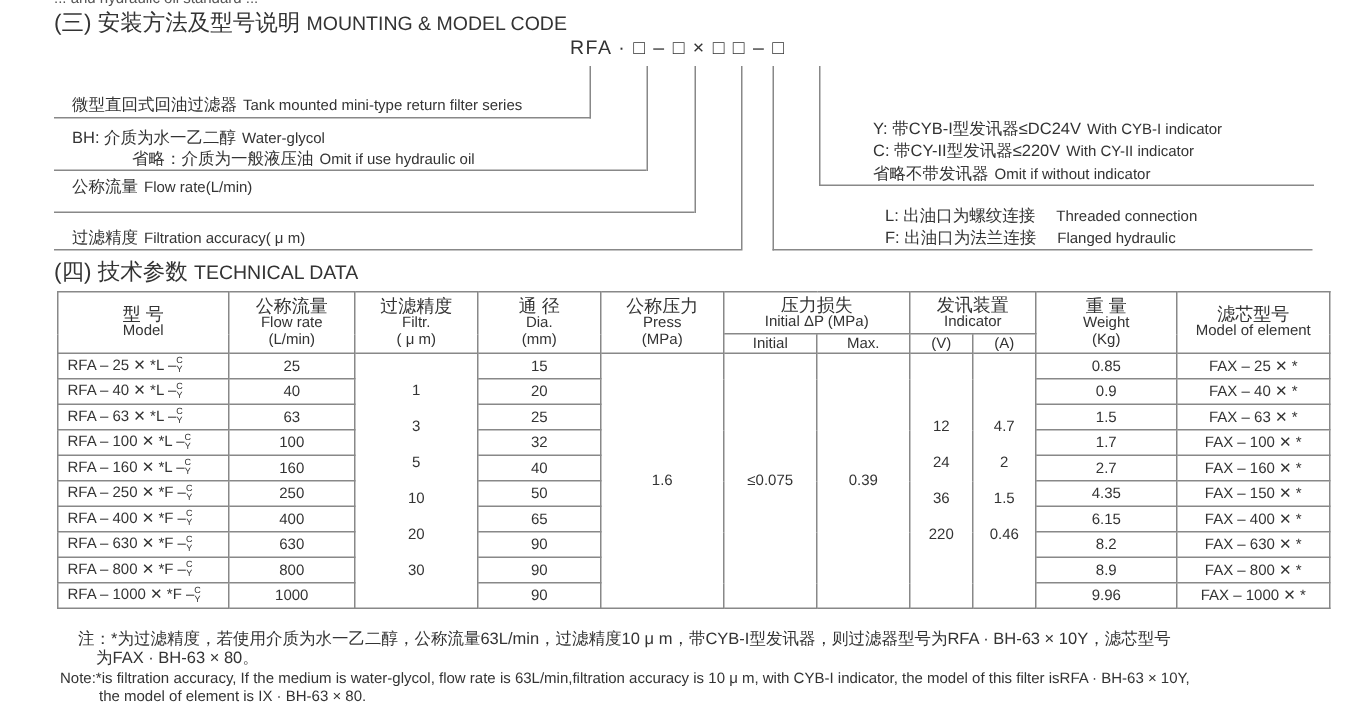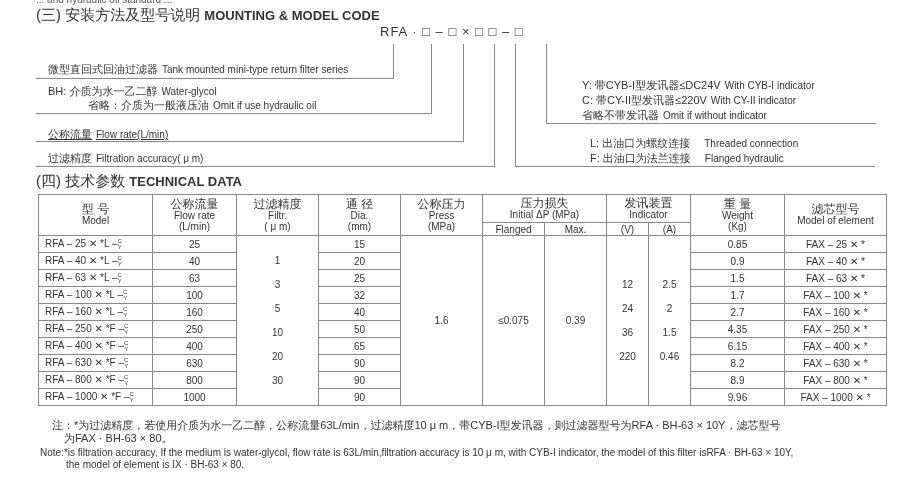--- a/index.html
+++ b/index.html
@@ -7,7 +7,7 @@
          font-family:"Liberation Sans", "DejaVu Sans", sans-serif; color:#333; }
   .abs { position:absolute; white-space:nowrap; }
   .h-section { font-size:15px; color:#333; }
-  .h-section .en { font-size:13px;font-weight:bold; }
+  .h-section .en { font-size:13px; }
   .code { font-size:13px; letter-spacing:1px; color:#333; }
   .lbl { font-size:11px; color:#333;text-align:right; }
   .lbl .en { font-size:10px; margin-left:4px; }

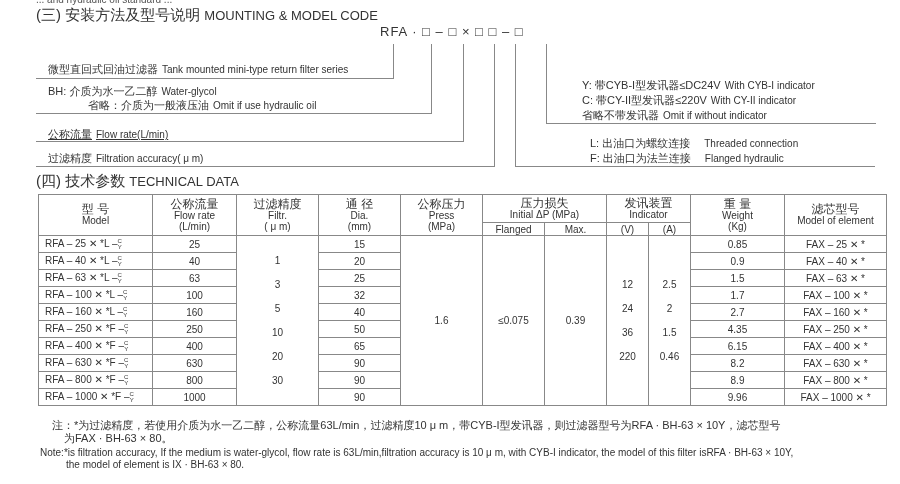--- a/index.html
+++ b/index.html
@@ -65,7 +65,7 @@
 <div class="abs lbl" style="left:48px; top:98px;margin-left:40px;">
   <span>省略：介质为一般液压油</span><span class="en">Omit if use hydraulic oil</span>
 </div>
-<div class="abs lbl" style="left:48px; top:127px;text-decoration:underline;">
+<div class="abs lbl" style="left:48px; top:117px;">
   <span>公称流量</span><span class="en">Flow rate(L/min)</span>
 </div>
 <div class="abs lbl" style="left:48px; top:151px;">

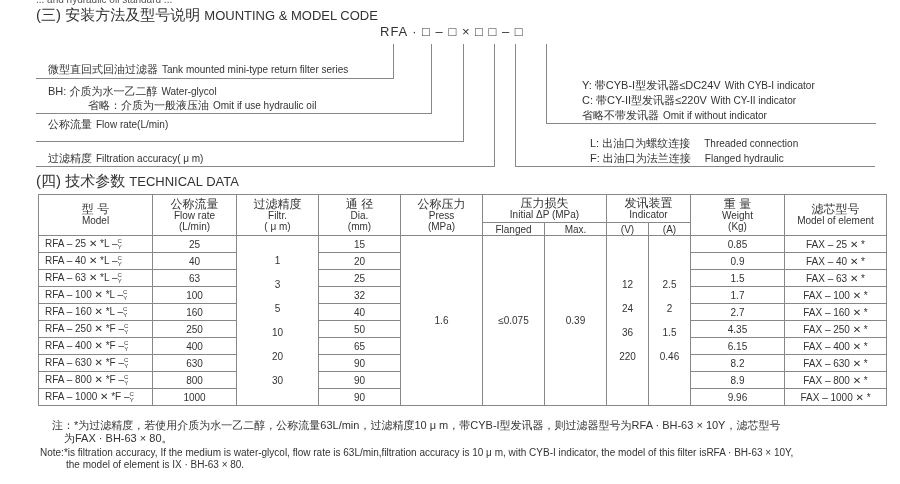--- a/index.html
+++ b/index.html
@@ -120,7 +120,7 @@
       <th rowspan="2"><span class="cn">滤芯型号</span><span>Model of element</span></th>
     </tr>
     <tr style="height:13px;">
-      <th>Flanged</th>
+      <th>Initial</th>
       <th>Max.</th>
       <th>(V)</th>
       <th>(A)</th>

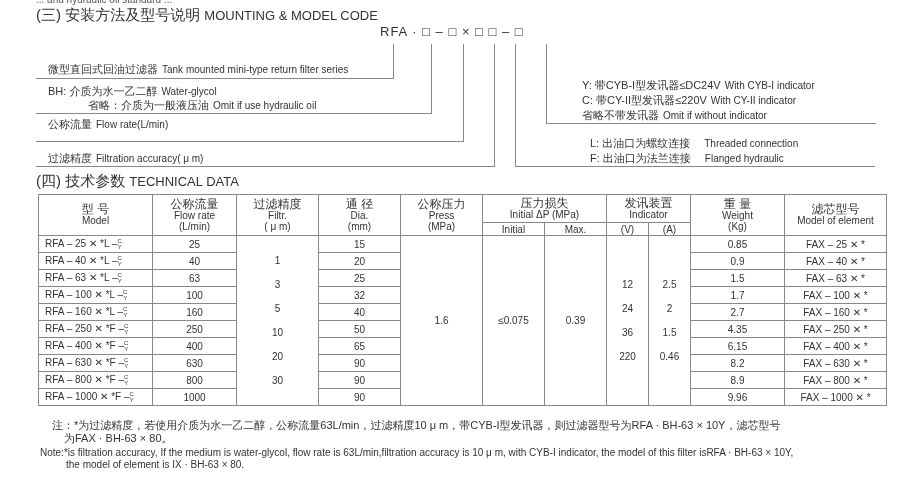--- a/index.html
+++ b/index.html
@@ -149,7 +149,7 @@
           <div>220</div>
       </td>
       <td rowspan="10" class="stack">
-        <div>2.5</div>
+        <div>4.7</div>
           <div>2</div>
           <div>1.5</div>
           <div>0.46</div>

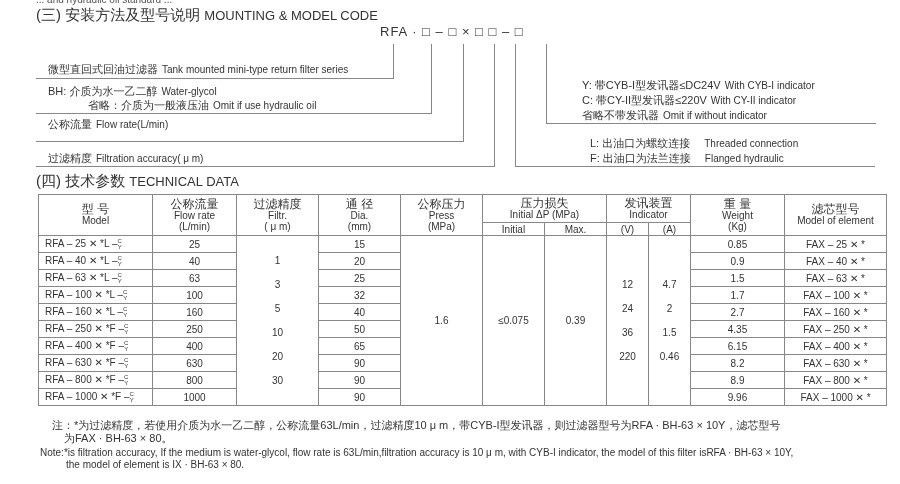--- a/index.html
+++ b/index.html
@@ -190,7 +190,7 @@
       <td>250</td>
       <td>50</td>
       <td>4.35</td>
-      <td>FAX – 250 ✕ *</td>
+      <td>FAX – 150 ✕ *</td>
     </tr>
     <tr>
       <td class="model"><span>RFA – 400 ✕ *F –</span><span class="cy"><span>C</span><br><span>Y</span></span></td>

